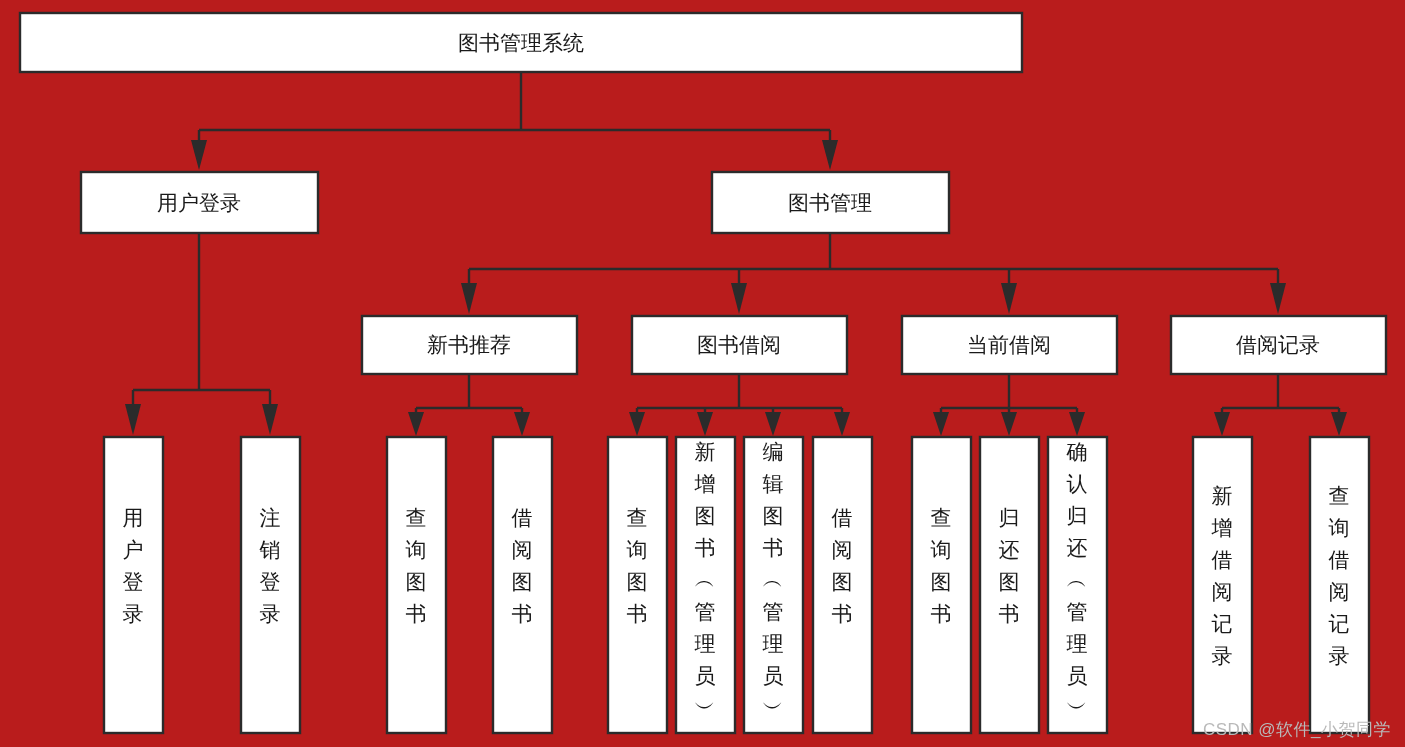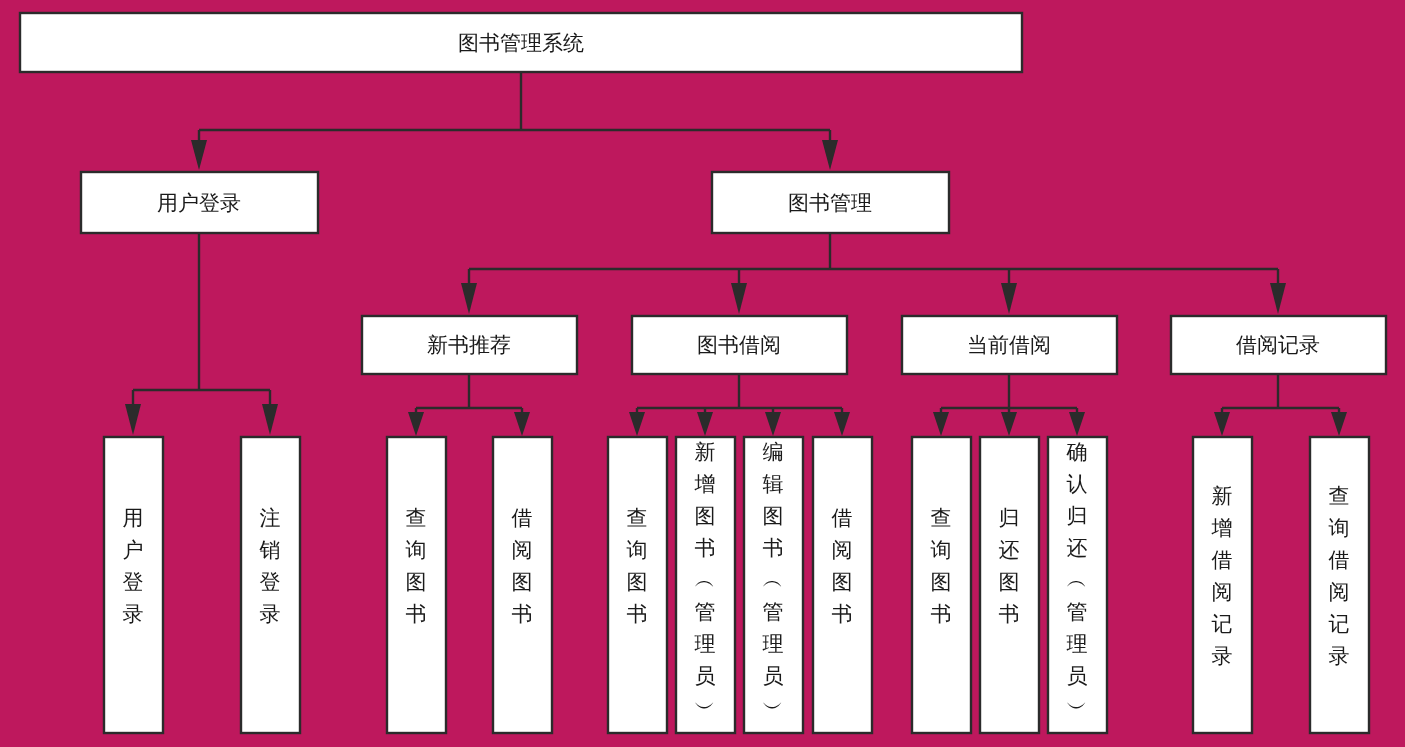--- a/index.html
+++ b/index.html
@@ -14,7 +14,7 @@
     position: relative;
     width: 1405px;
     height: 747px;
-    background: #be185d;
+    background: #b91c1c;
     overflow: hidden;
   }
   svg.diagram-svg {

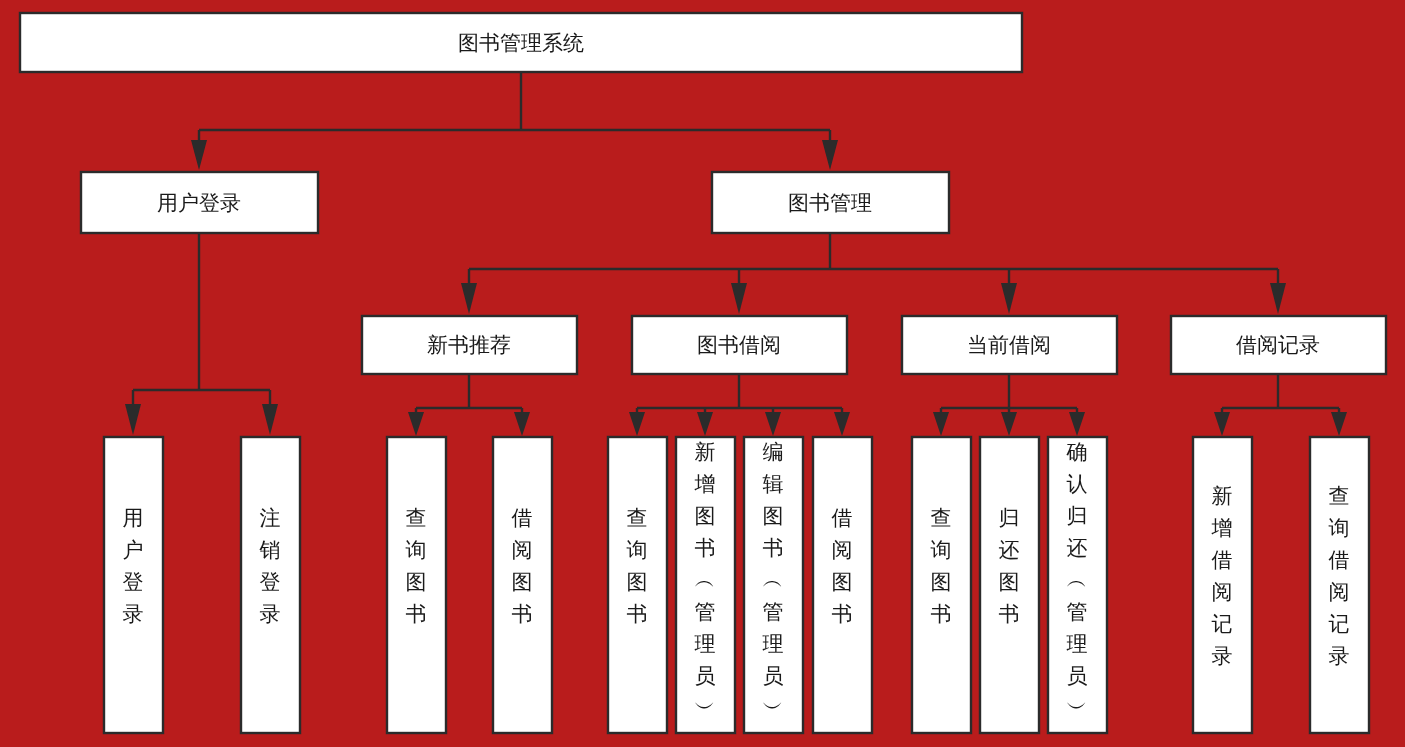--- a/index.html
+++ b/index.html
@@ -247,6 +247,7 @@
 
   </svg>
 
+  <div class="watermark-text">CSDN @软件_小贺同学</div>
 </div>
 
 </body></html>

